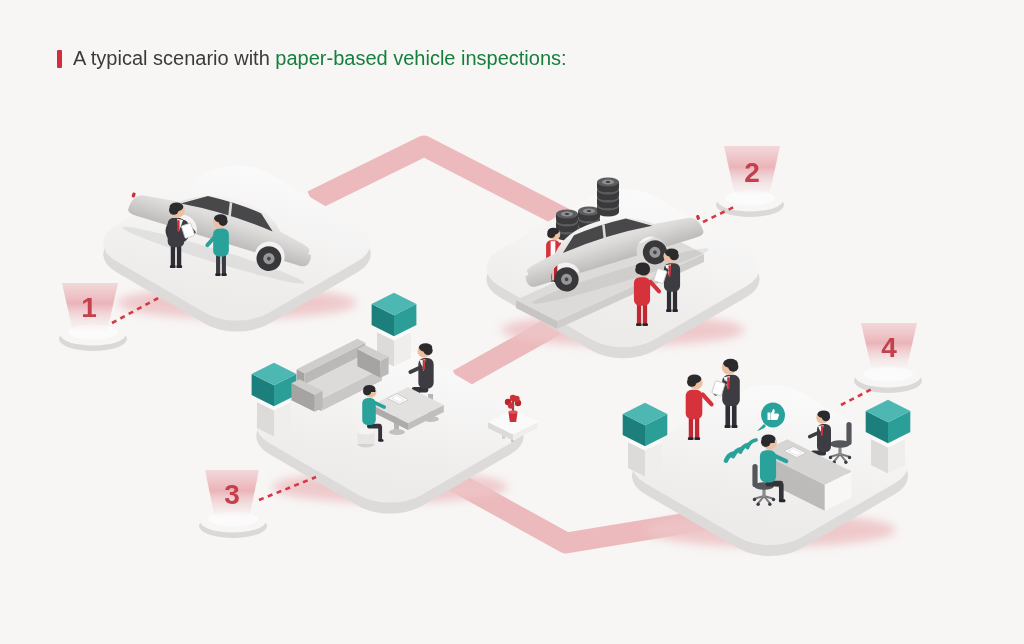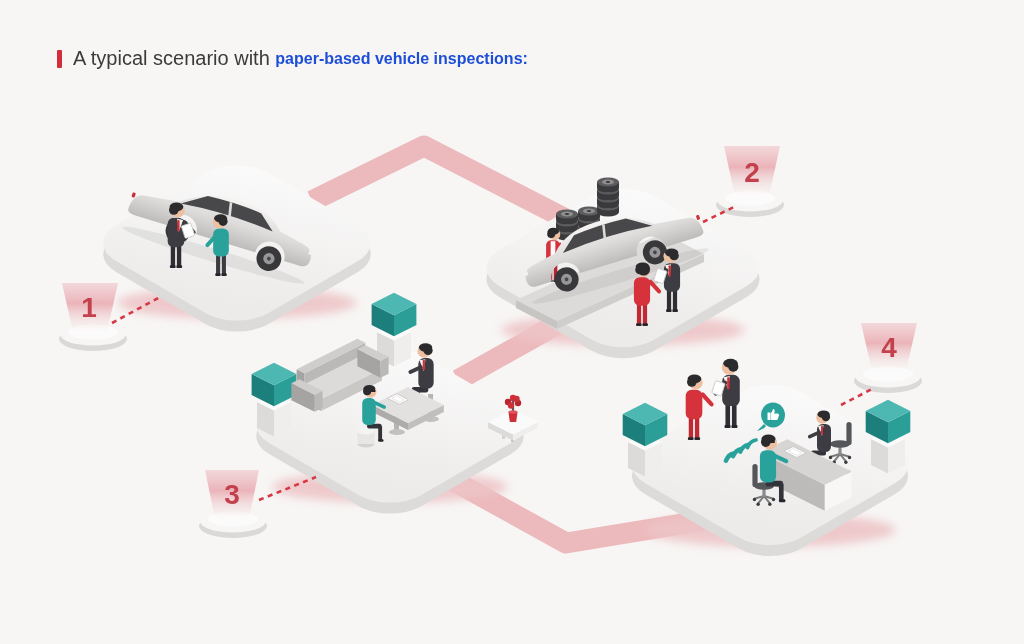--- a/index.html
+++ b/index.html
@@ -8,7 +8,7 @@
   .title{position:absolute;left:57px;top:47px;display:flex;align-items:center;z-index:5;}
   .title .bar{display:inline-block;width:5px;height:18px;background:#d42e3c;margin-right:11px;border-radius:1px;}
   .title .t-normal{font-size:20px;color:#3b3b3b;white-space:pre;}
-  .title .t-bold{font-size:16px;color:#1d4ed8;font-weight:bold;}
+  .title .t-bold{font-size:20px;color:#15803d;font-weight:normal;}
   svg{position:absolute;left:0;top:0;}
   .mnum{font-family:"Liberation Sans",sans-serif;font-size:28px;font-weight:bold;fill:#c2414d;text-anchor:middle;}
   .dash{stroke:#d63945;stroke-width:2.6;stroke-dasharray:5 4.5;fill:none;}

